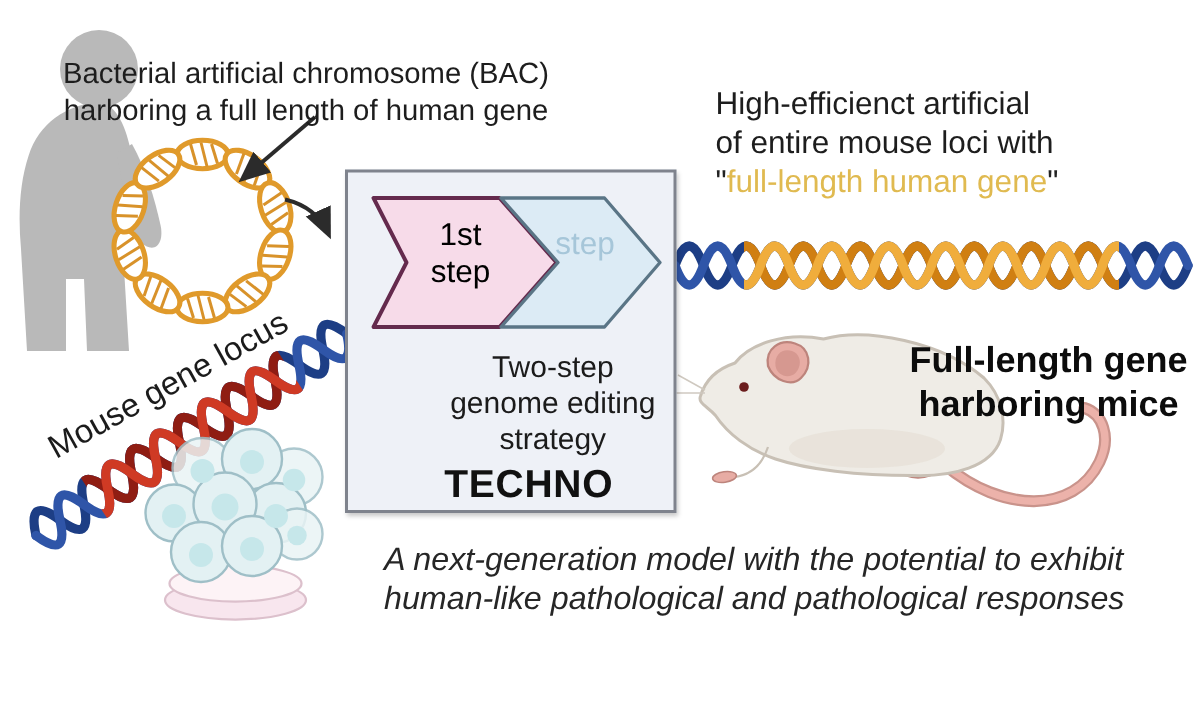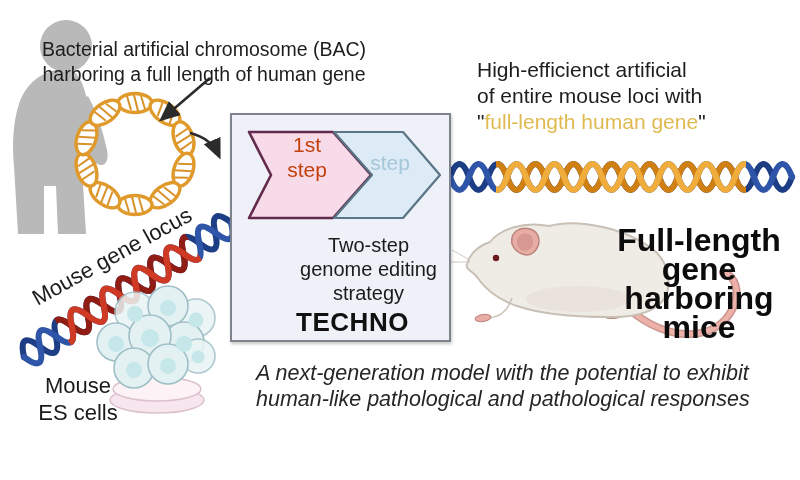--- a/index.html
+++ b/index.html
@@ -17,7 +17,7 @@
                 background:#eef1f7;border:2px solid #7f838d;box-shadow:1px 2px 3px rgba(0,0,0,.22);}
   .chevron-svg{position:absolute;left:1px;top:13px;}
   .step-label{position:absolute;text-align:center;font-size:21px;line-height:25px;font-weight:500;z-index:3;}
-  .step1-label{left:30px;top:17px;width:90px;color:#c2410c;}
+  .step1-label{left:30px;top:29px;width:90px;color:#000000;}
   .step2-label{left:118px;top:35px;width:80px;color:#a6c6d9;}
   .box-caption{position:absolute;left:0;top:118px;width:100%;text-align:center;
                font-size:20px;line-height:24px;color:#1b1b1b;font-weight:500;z-index:3;margin-left:28px;}

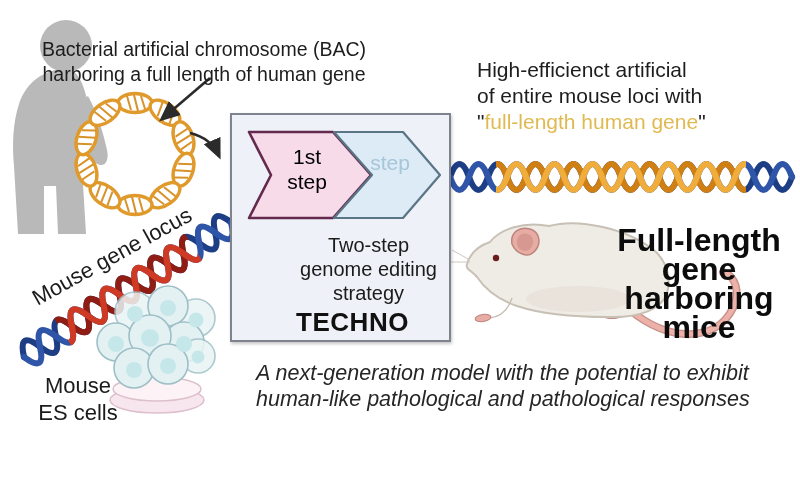--- a/index.html
+++ b/index.html
@@ -27,7 +27,7 @@
   .locus-label{left:34px;top:287px;font-size:22px;font-weight:500;white-space:nowrap;
                transform:rotate(-29deg);transform-origin:0 50%;color:#1b1b1b;}
   .es-label{left:18px;top:372px;width:120px;text-align:center;font-size:22px;line-height:27px;font-weight:500;color:#1b1b1b;}
-  .result-label{left:598px;top:226px;width:202px;text-align:center;font-size:32px;line-height:29px;font-weight:bold;color:#0c0c0c;}
+  .result-label{left:598px;top:226px;width:202px;text-align:center;font-size:24px;line-height:29px;font-weight:bold;color:#0c0c0c;}
   .footer-text{left:256px;top:360px;width:540px;font-size:21.5px;line-height:26px;color:#262626;font-style:italic;}
 </style>
 </head>

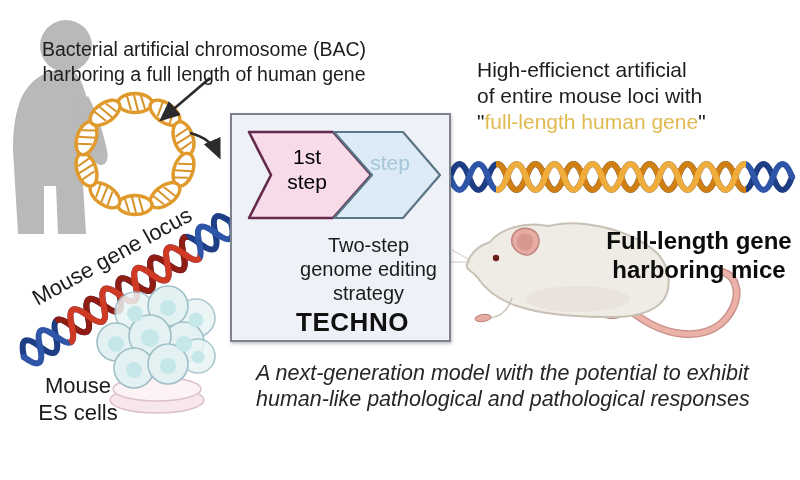--- a/index.html
+++ b/index.html
@@ -179,10 +179,6 @@
 
   <div class="txt locus-label">Mouse gene locus</div>
 
-  <div class="txt es-label">
-    <div>Mouse</div>
-    <div>ES cells</div>
-  </div>
 
   <div class="txt result-label">
     <div>Full-length gene</div>

